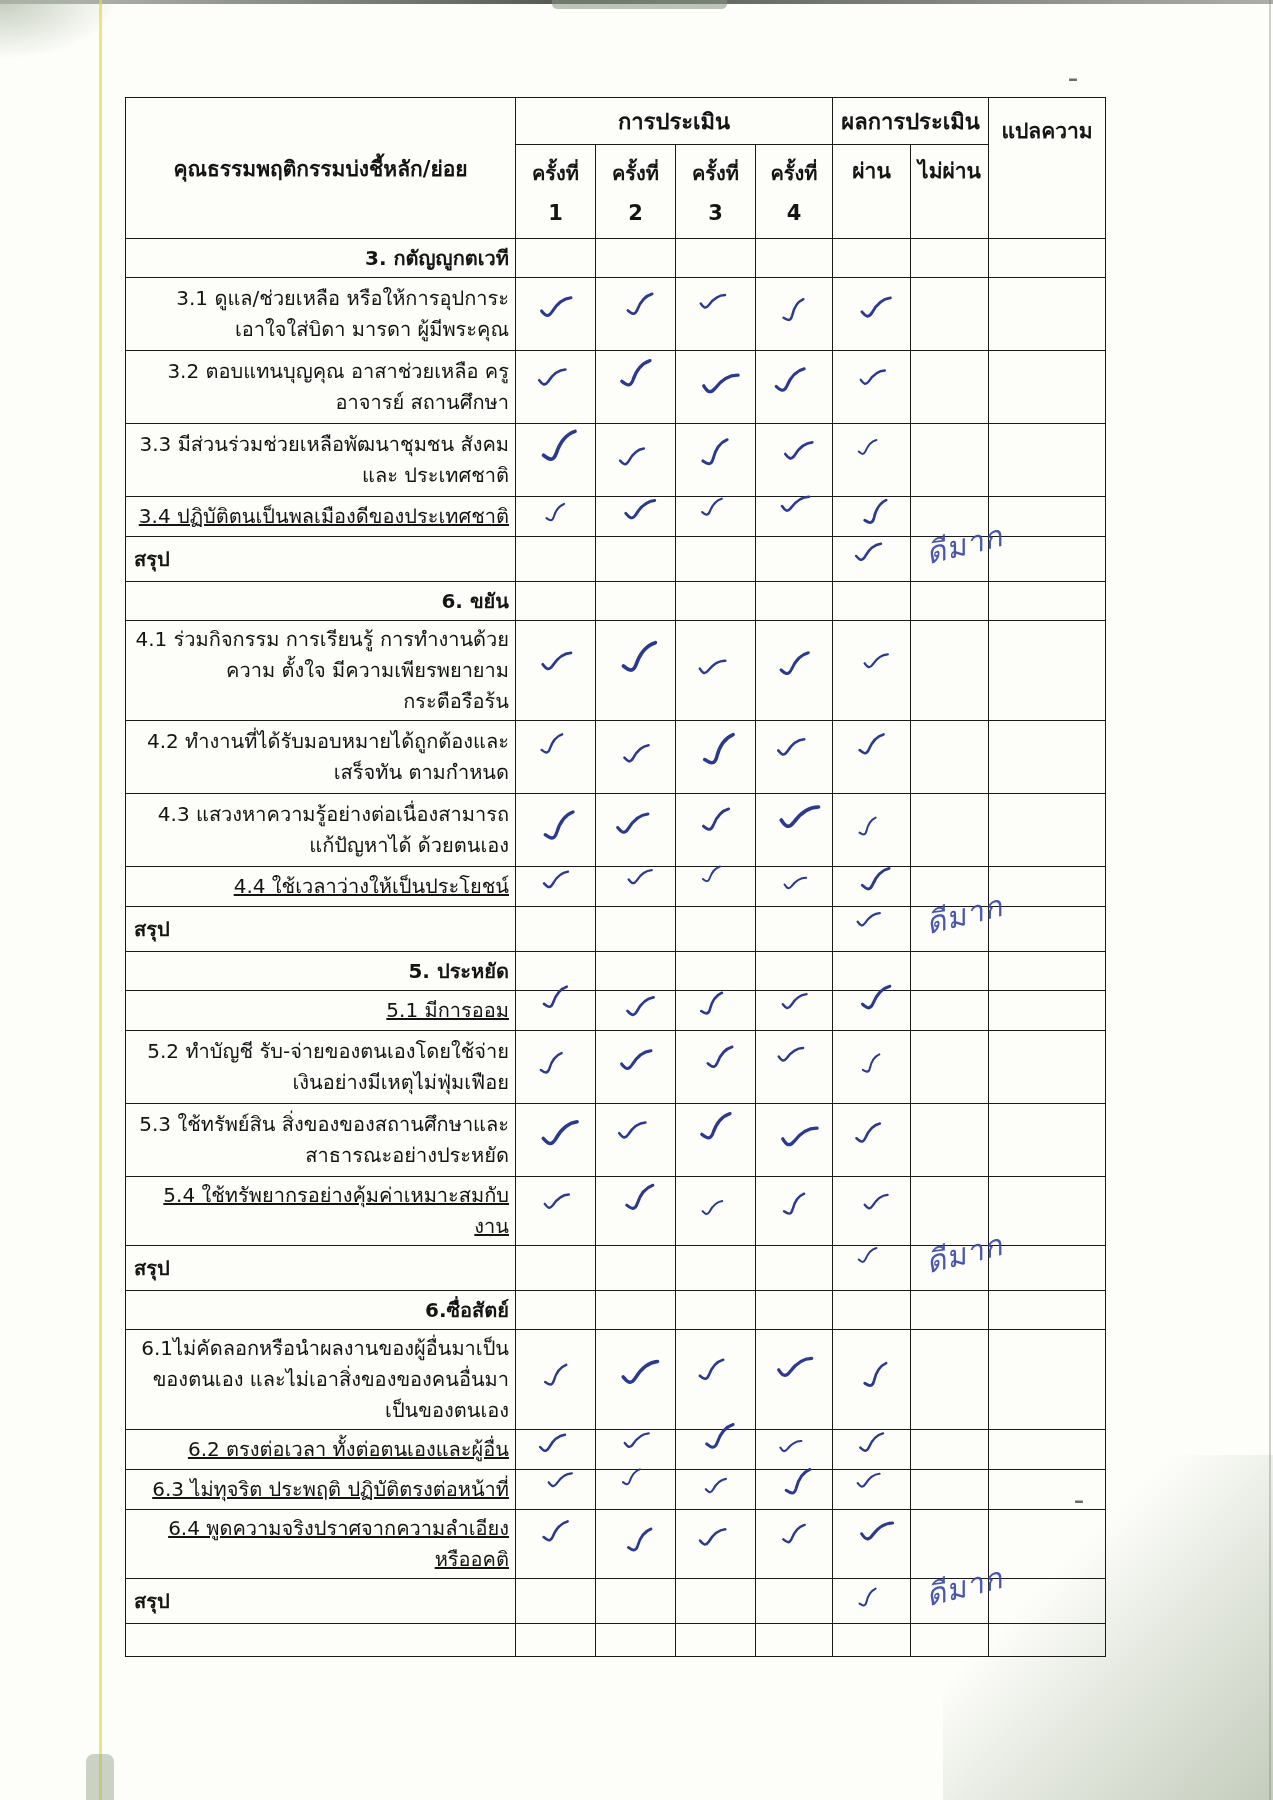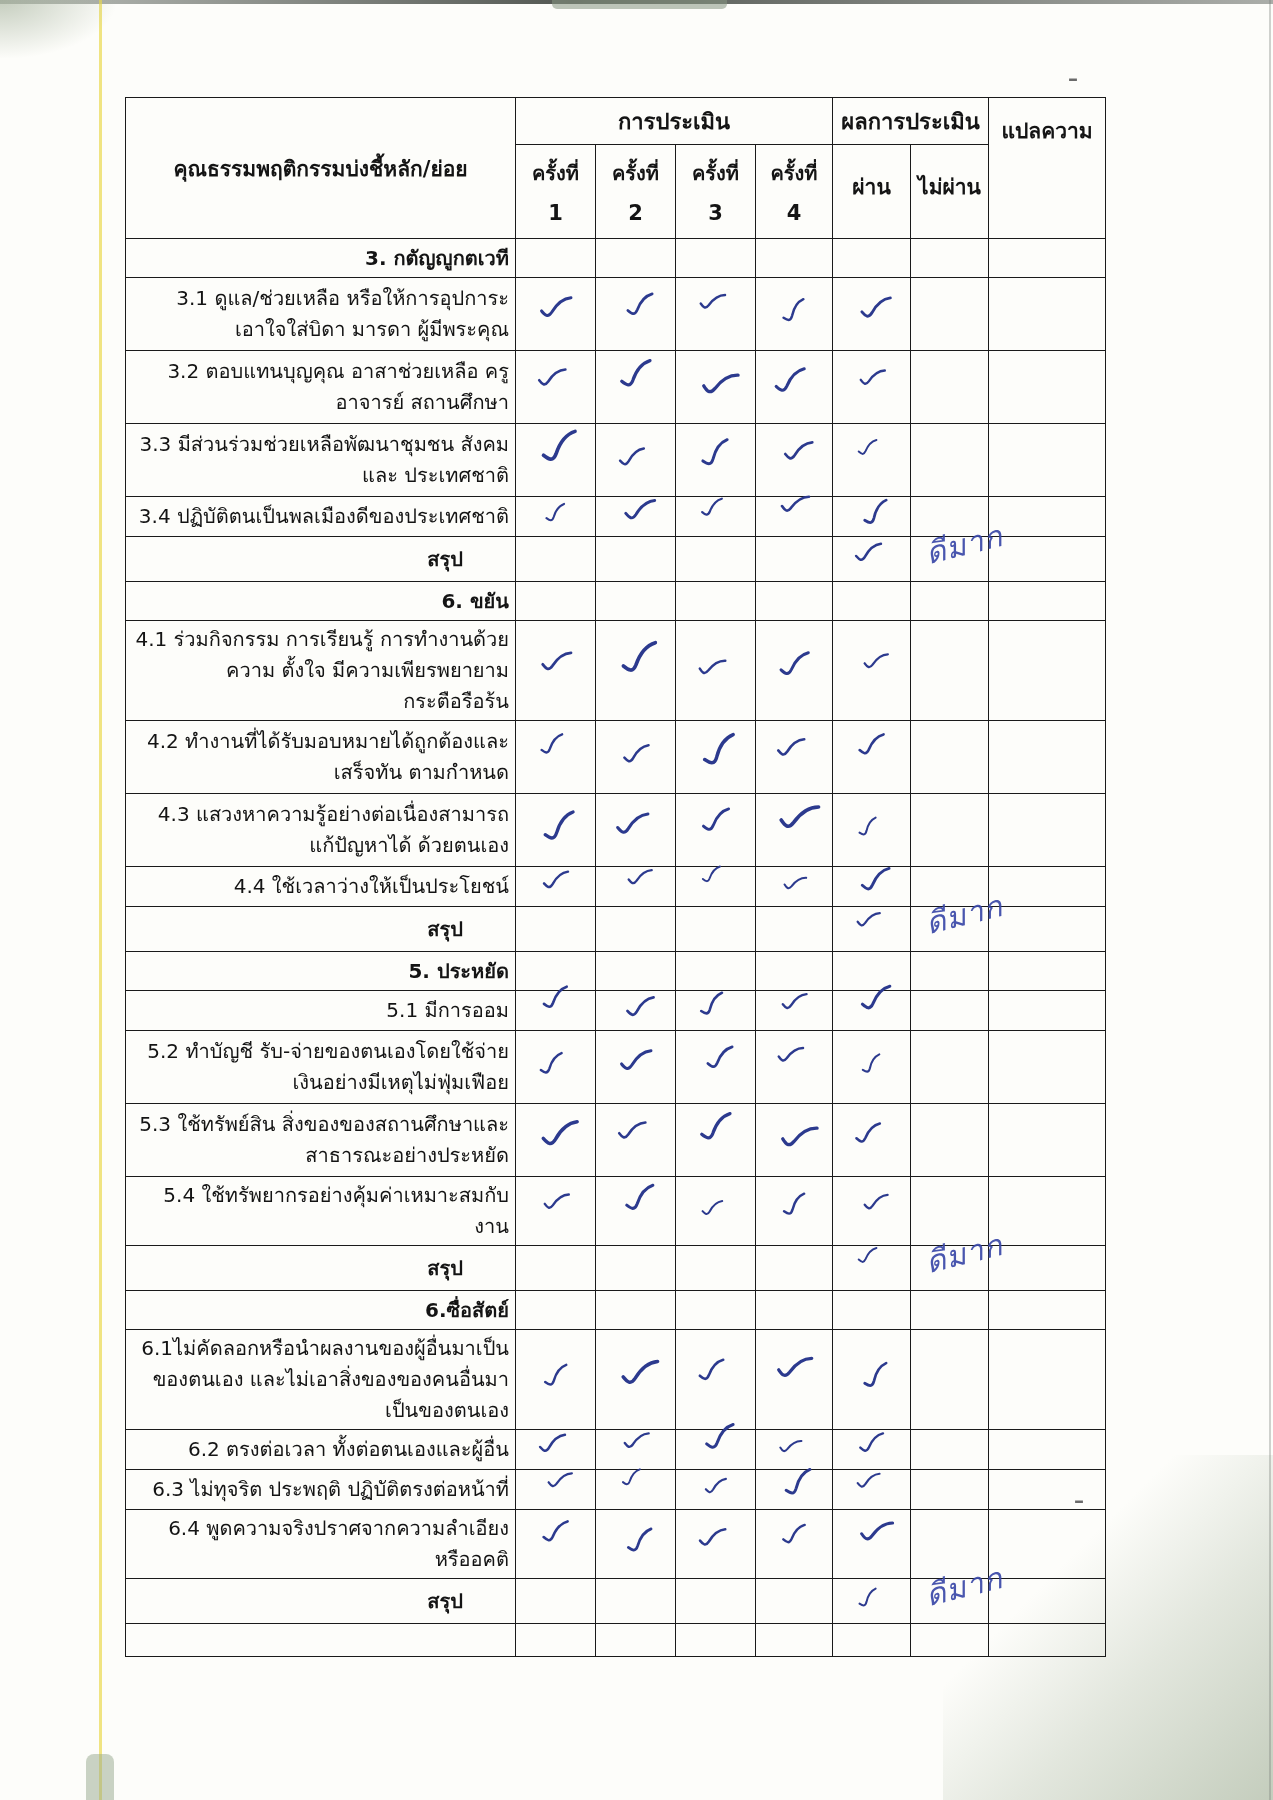--- a/index.html
+++ b/index.html
@@ -47,7 +47,7 @@
   th.time-h{height:76px;vertical-align:top;padding-top:16px;font-size:20px;}
   th.time-h span{display:block;line-height:1.2;}
   th.time-h .num{margin-top:16px;font-size:21px;}
-  th.pf-h{vertical-align:top;padding-top:25px;font-size:21px;}
+  th.pf-h{vertical-align:top;padding-top:9px;font-size:21px;}
 
   td.label{
     text-align:right;padding:3px 6px 3px 8px;line-height:1.55;

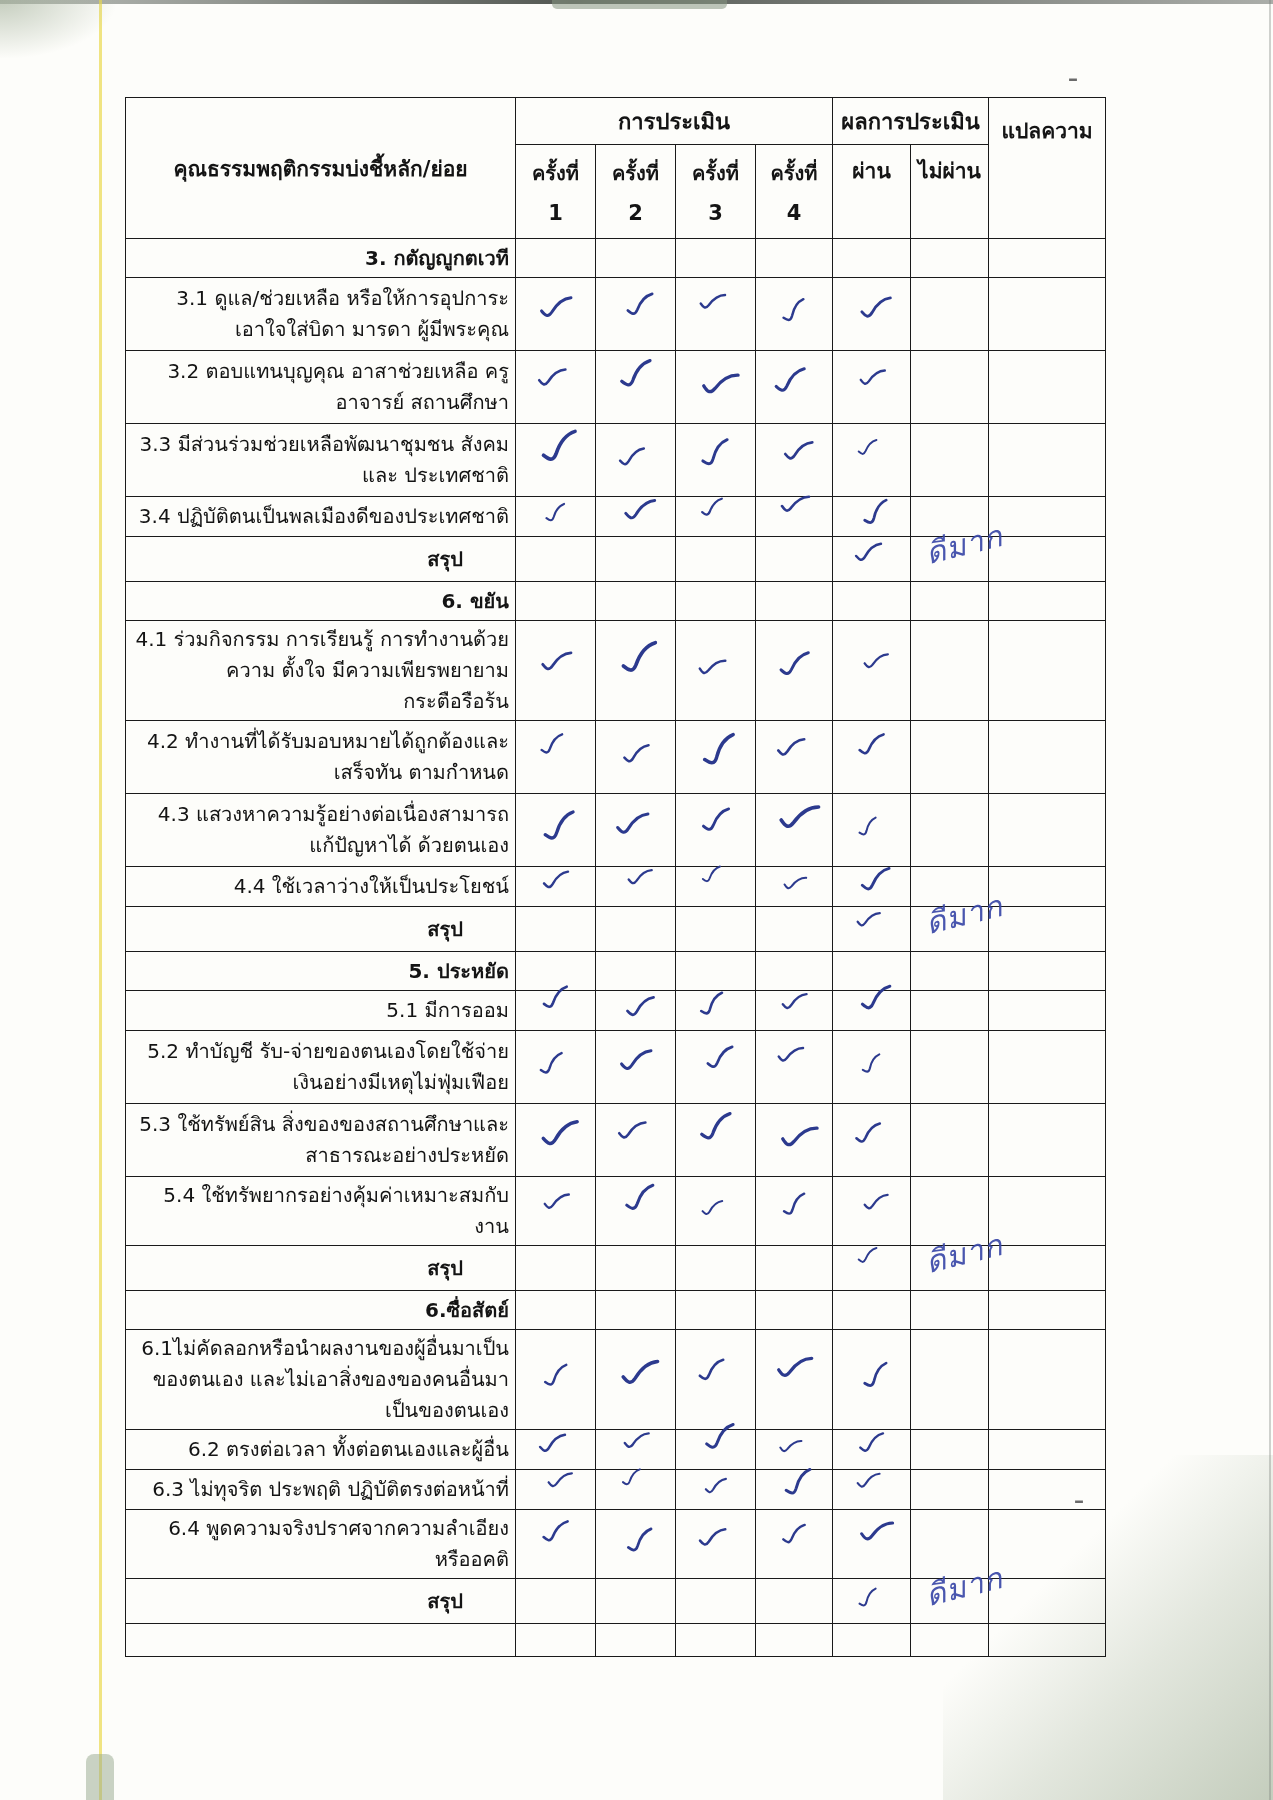--- a/index.html
+++ b/index.html
@@ -58,7 +58,7 @@
   td.cell{text-align:center;vertical-align:middle;}
 
   .r-section td{height:32px;}
-  .r-item1 td{height:33px;}
+  .r-item1 td{height:33px;text-decoration:underline;}
   .r-item2 td{height:66px;}
   .r-summary td{height:38px;}
   .r-empty td{height:26px;}

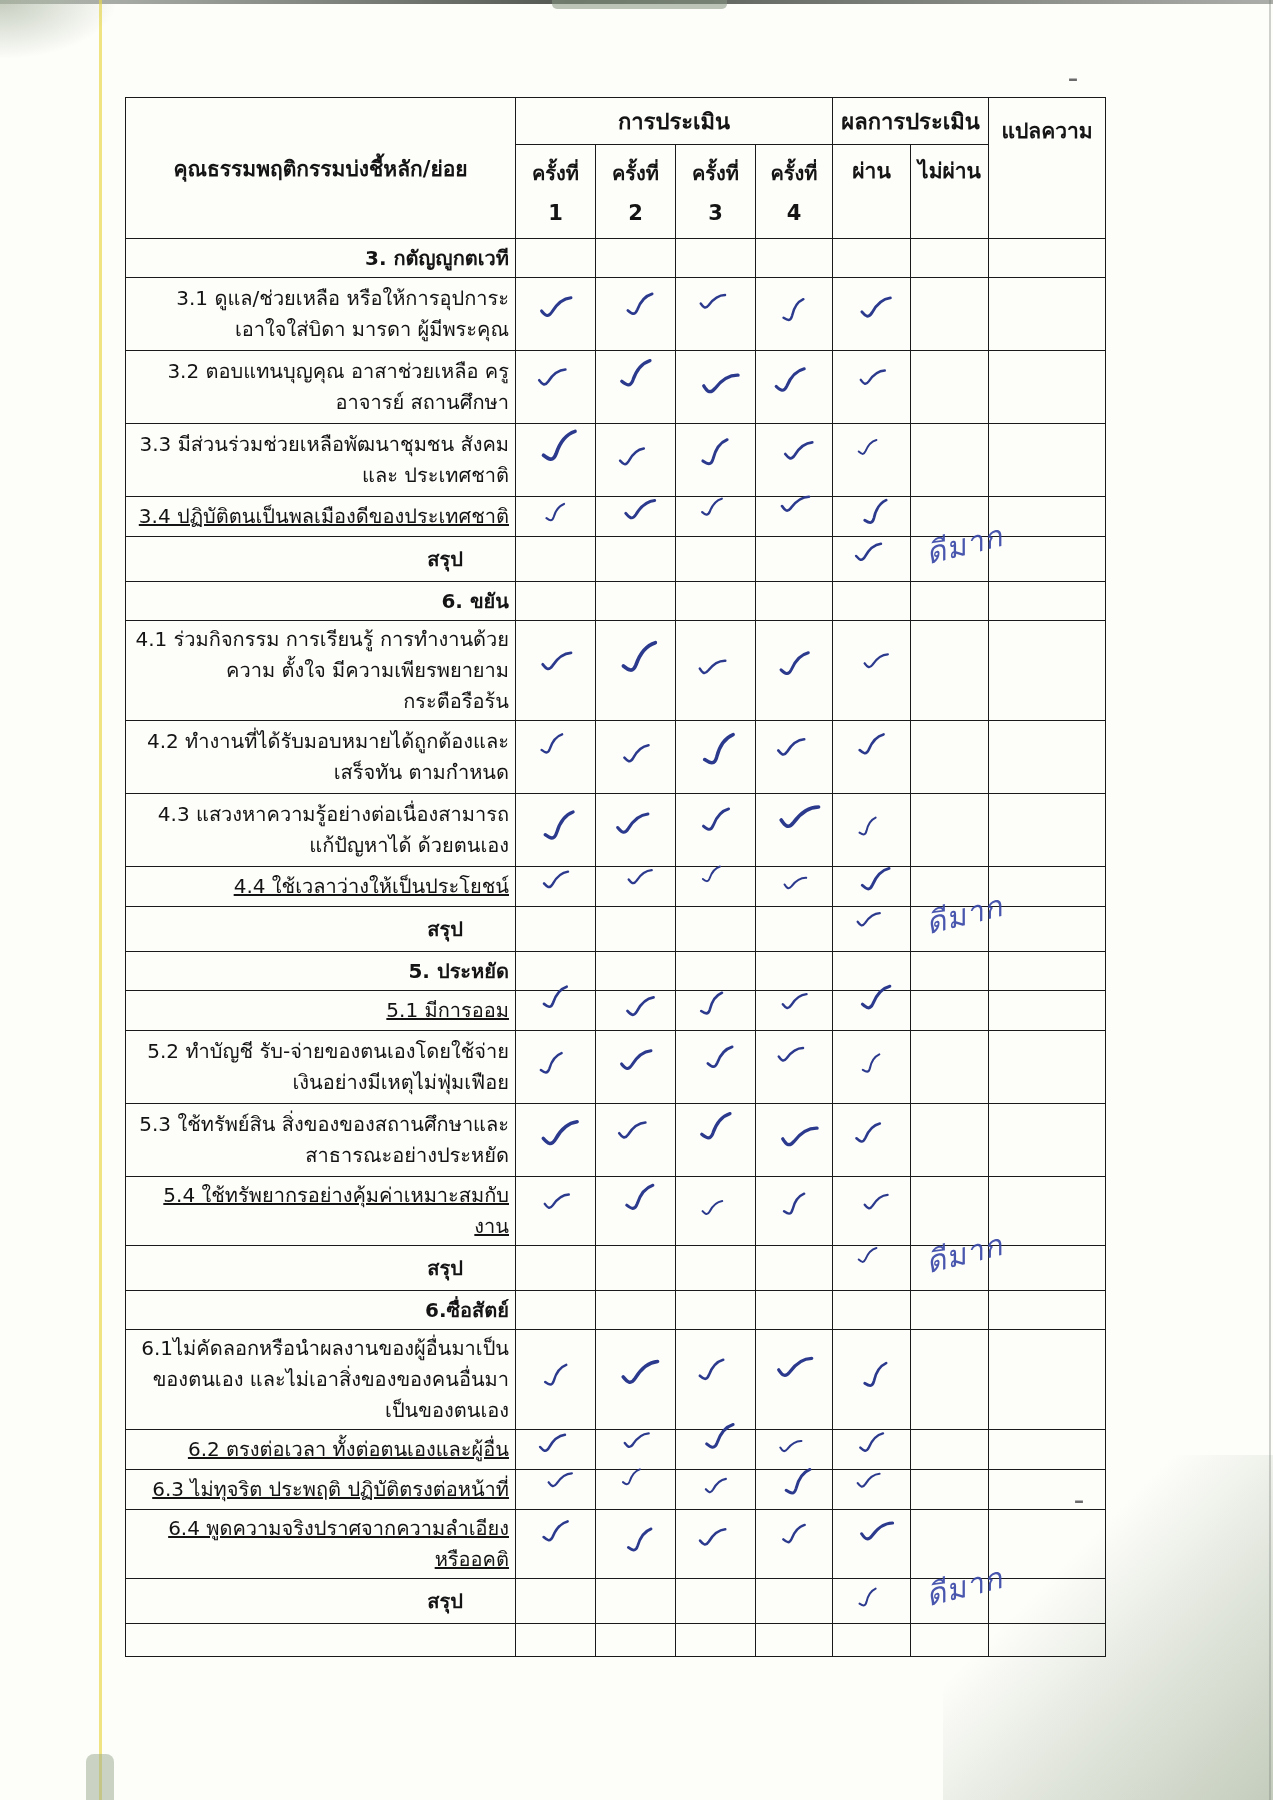--- a/index.html
+++ b/index.html
@@ -54,7 +54,7 @@
     vertical-align:middle;
   }
   td.label.section{font-weight:bold;}
-  td.label.summary{font-weight:bold;text-align:right;padding-right:52px;}
+  td.label.summary{font-weight:bold;text-align:left;padding-right:52px;}
   td.cell{text-align:center;vertical-align:middle;}
 
   .r-section td{height:32px;}

